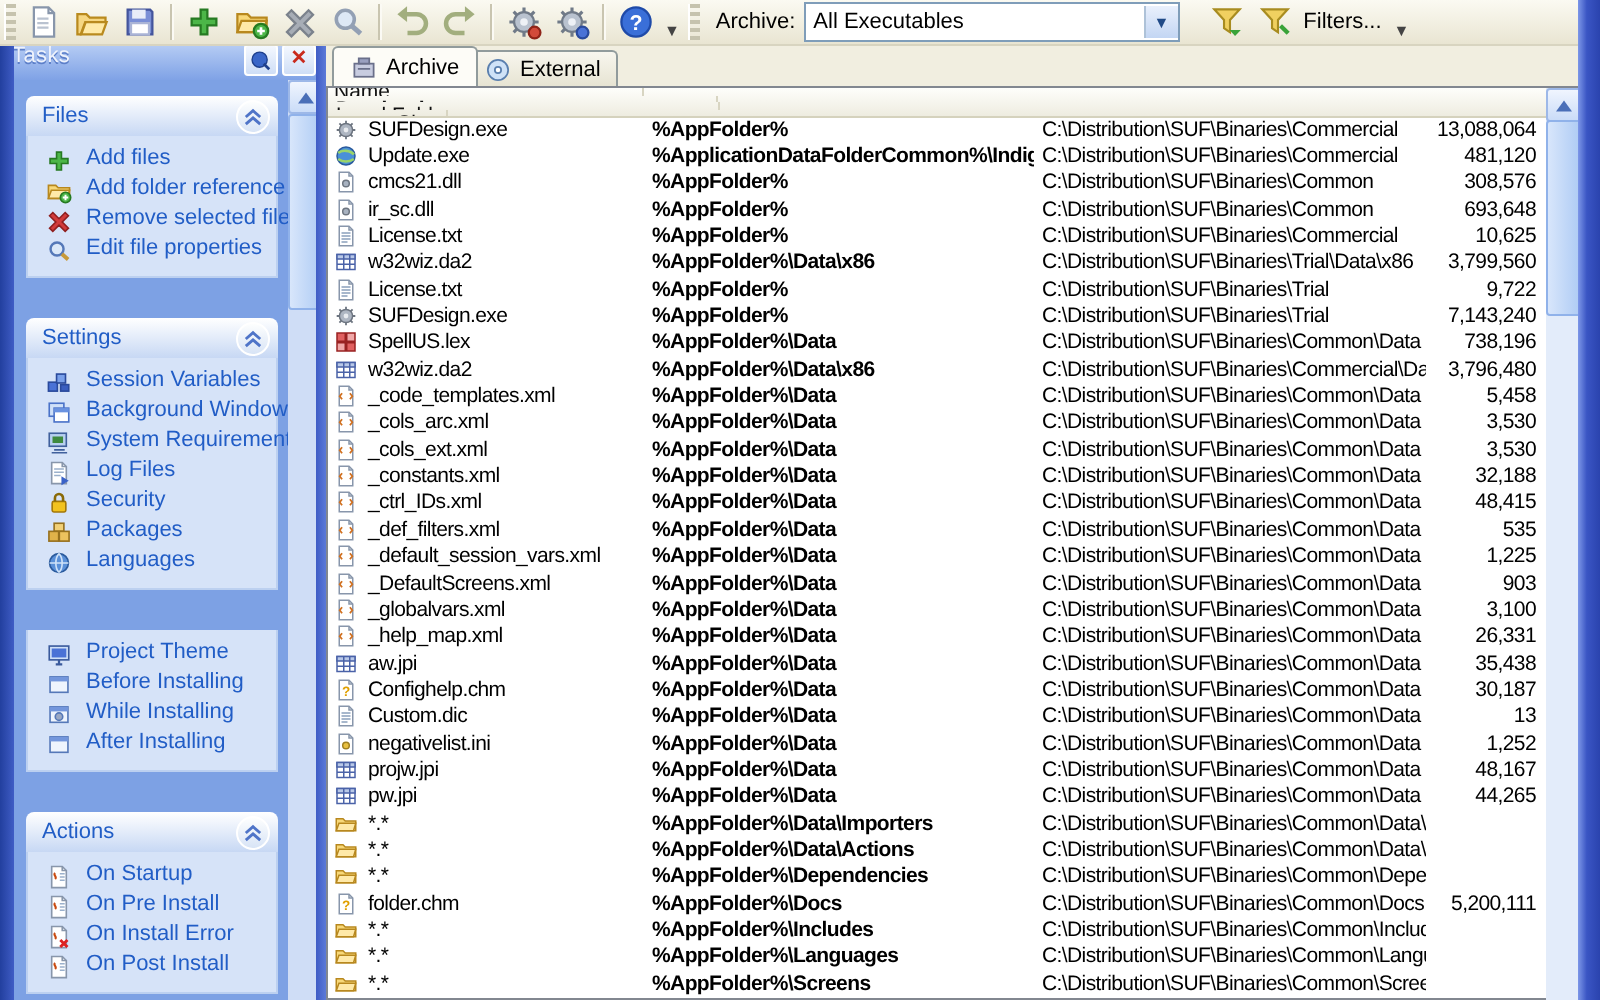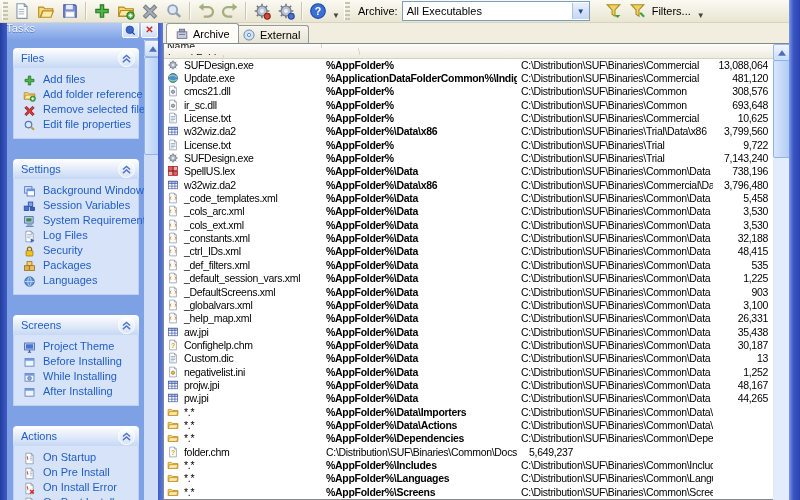--- a/index.html
+++ b/index.html
@@ -296,22 +296,22 @@
           <div class="side-item" data-interactable="true">
             <span class="s-ic" data-interactable="false">
               <svg width="13" height="13" viewBox="0 0 16 16">
+                <rect x="1.5" y="7.5" width="5.5" height="5.5" fill="#4a72d6" stroke="#2a4a9c"></rect>
+                <rect x="6.5" y="2.5" width="5.5" height="5.5" fill="#7aa0ea" stroke="#2a4a9c"></rect>
+                <rect x="9" y="9" width="5" height="4" fill="#3a5ec0" stroke="#2a4a9c"></rect>
+              </svg>
+            </span>
+            <span class="s-label" data-interactable="false">Session Variables</span>
+          </div>
+          <div class="side-item" data-interactable="true">
+            <span class="s-ic" data-interactable="false">
+              <svg width="13" height="13" viewBox="0 0 16 16">
                 <rect x="2" y="2" width="9" height="8" fill="#cfe0f8" stroke="#4a72c8"></rect>
                 <rect x="5" y="5" width="9" height="8.5" fill="#fff" stroke="#4a72c8"></rect>
                 <rect x="5" y="5" width="9" height="2.6" fill="#6a92e0"></rect>
               </svg>
             </span>
             <span class="s-label" data-interactable="false">Background Window</span>
-          </div>
-          <div class="side-item" data-interactable="true">
-            <span class="s-ic" data-interactable="false">
-              <svg width="13" height="13" viewBox="0 0 16 16">
-                <rect x="1.5" y="7.5" width="5.5" height="5.5" fill="#4a72d6" stroke="#2a4a9c"></rect>
-                <rect x="6.5" y="2.5" width="5.5" height="5.5" fill="#7aa0ea" stroke="#2a4a9c"></rect>
-                <rect x="9" y="9" width="5" height="4" fill="#3a5ec0" stroke="#2a4a9c"></rect>
-              </svg>
-            </span>
-            <span class="s-label" data-interactable="false">Session Variables</span>
           </div>
           <div class="side-item" data-interactable="true">
             <span class="s-ic" data-interactable="false">

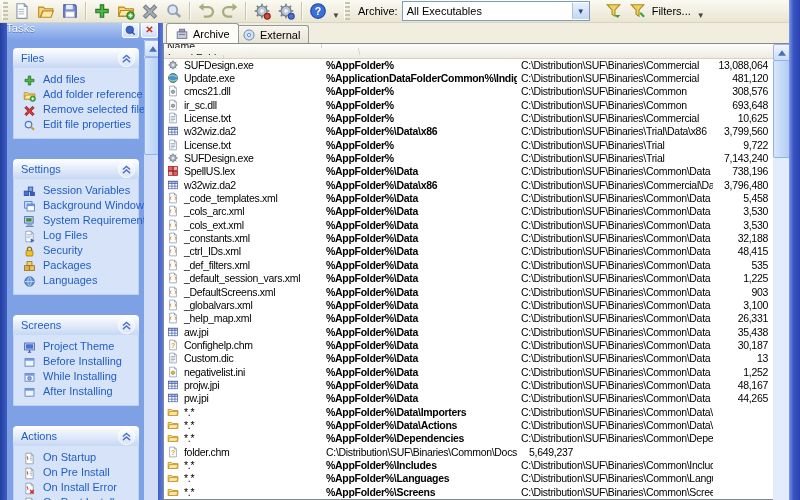--- a/index.html
+++ b/index.html
@@ -365,14 +365,6 @@
         </div>
       </div>
       <div class="panel" data-interactable="false">
-        <div class="panel-header" data-interactable="true">
-          <span class="ptitle" data-interactable="false">Screens</span>
-          <span class="chev-btn" data-interactable="true">
-            <svg width="9" height="9" viewBox="0 0 10 10">
-              <path d="M1 5l4-3.5L9 5M1 9l4-3.5L9 9" fill="none" stroke="#4f74c8" stroke-width="1.6"></path>
-            </svg>
-          </span>
-        </div>
         <div class="panel-body" data-interactable="false">
           <div class="side-item" data-interactable="true">
             <span class="s-ic" data-interactable="false">

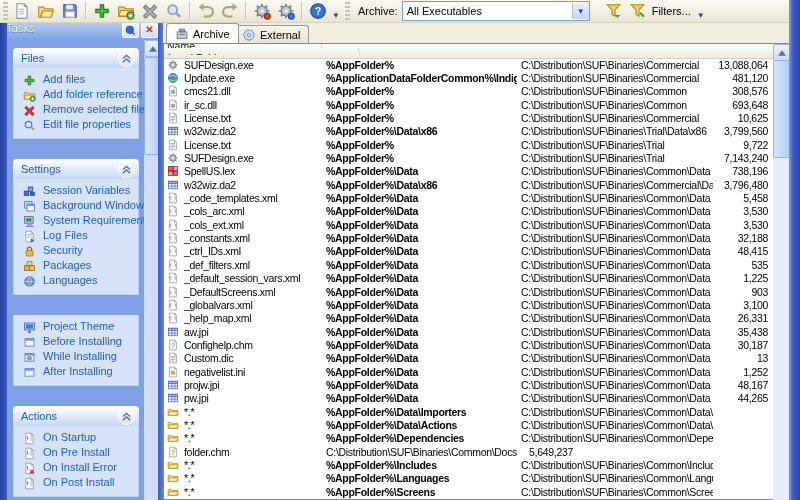--- a/index.html
+++ b/index.html
@@ -949,6 +949,7 @@
             </span>
             <span data-interactable="false">folder.chm</span>
           </div>
+          <div class="cell c-dest" data-interactable="false">%AppFolder%\Docs</div>
           <div class="cell c-local" data-interactable="false">C:\Distribution\SUF\Binaries\Common\Docs</div>
           <div class="cell c-size" data-interactable="false">5,649,237</div>
         </div>

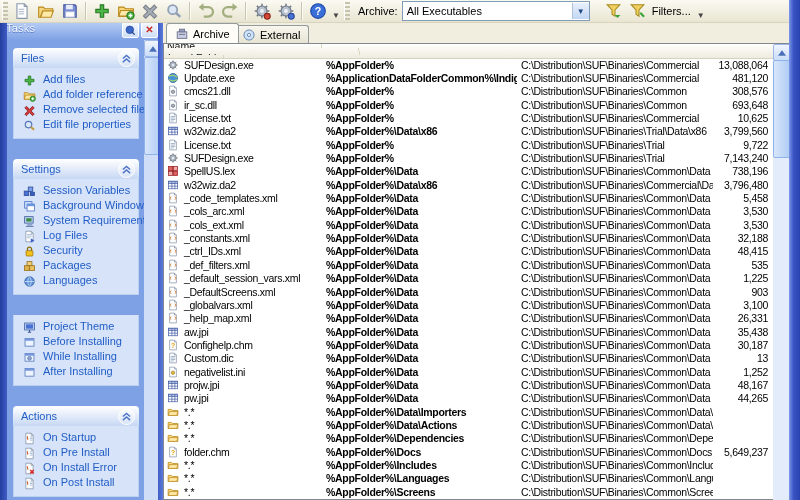--- a/index.html
+++ b/index.html
@@ -951,7 +951,7 @@
           </div>
           <div class="cell c-dest" data-interactable="false">%AppFolder%\Docs</div>
           <div class="cell c-local" data-interactable="false">C:\Distribution\SUF\Binaries\Common\Docs</div>
-          <div class="cell c-size" data-interactable="false">5,649,237</div>
+          <div class="cell c-size" data-interactable="false">5,200,111</div>
         </div>
         <div class="frow" data-interactable="true">
           <div class="cell c-name" data-interactable="false">

